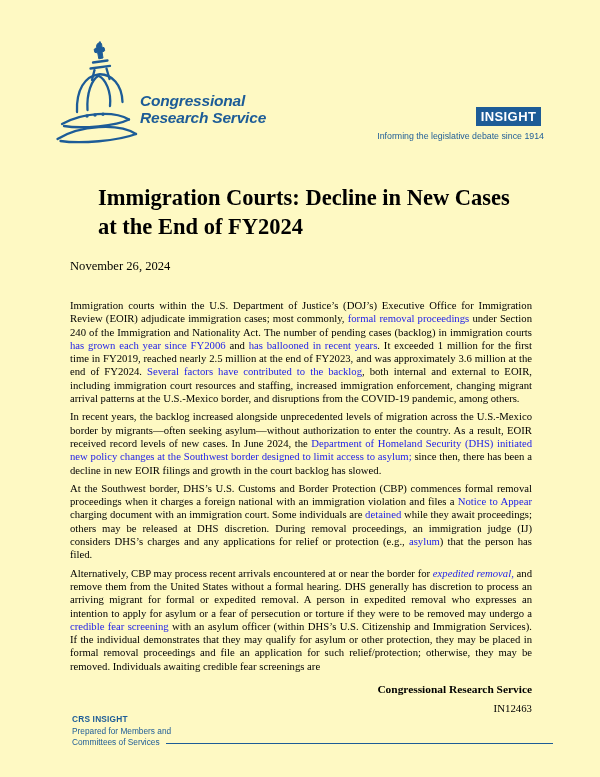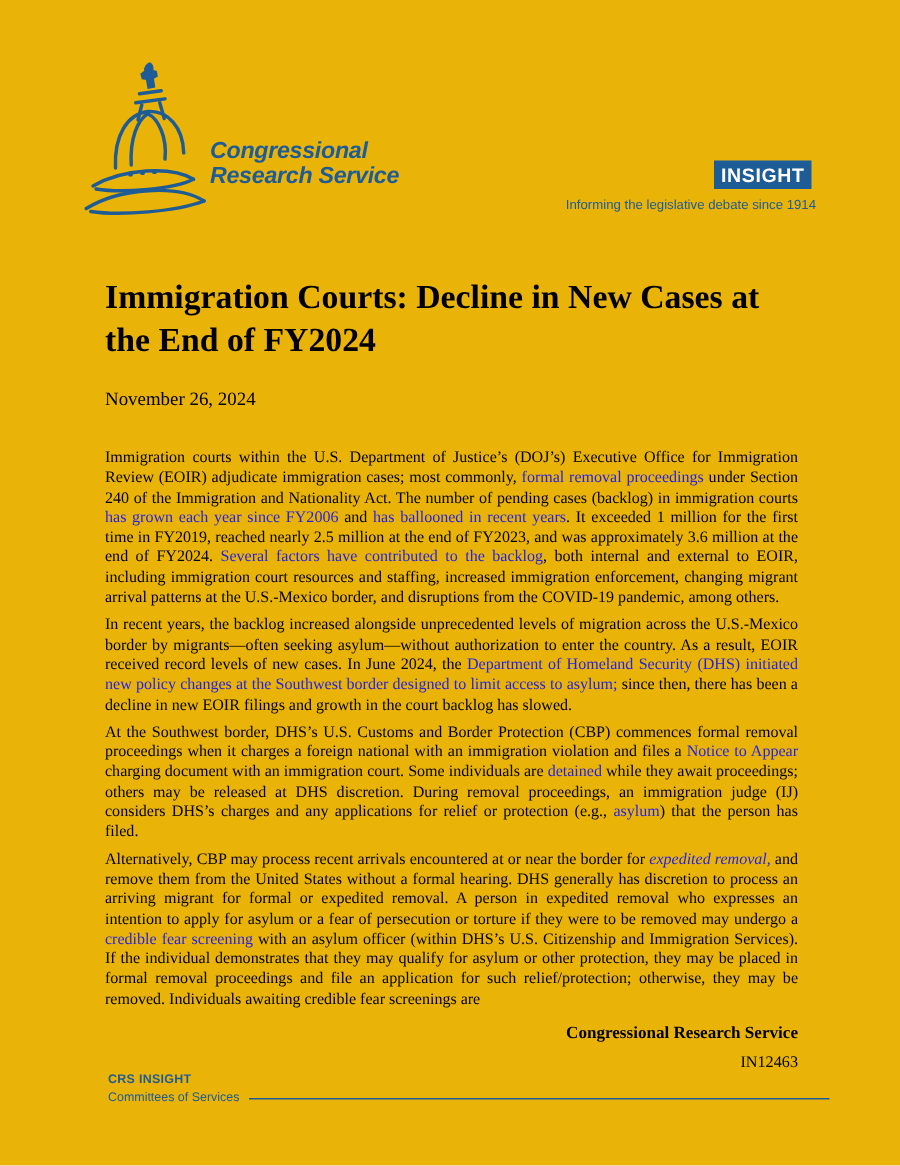--- a/index.html
+++ b/index.html
@@ -11,7 +11,7 @@
   *{box-sizing:border-box;margin:0;padding:0;}
   html,body{background:#ffffff;}
   .page{
-    position:relative;width:600px;height:777px;background:#eab308;
+    position:relative;width:600px;height:777px;background:#fef9c3;
     font-family:"Liberation Serif","DejaVu Serif",serif;color:var(--text-black);
     overflow:hidden;
   }

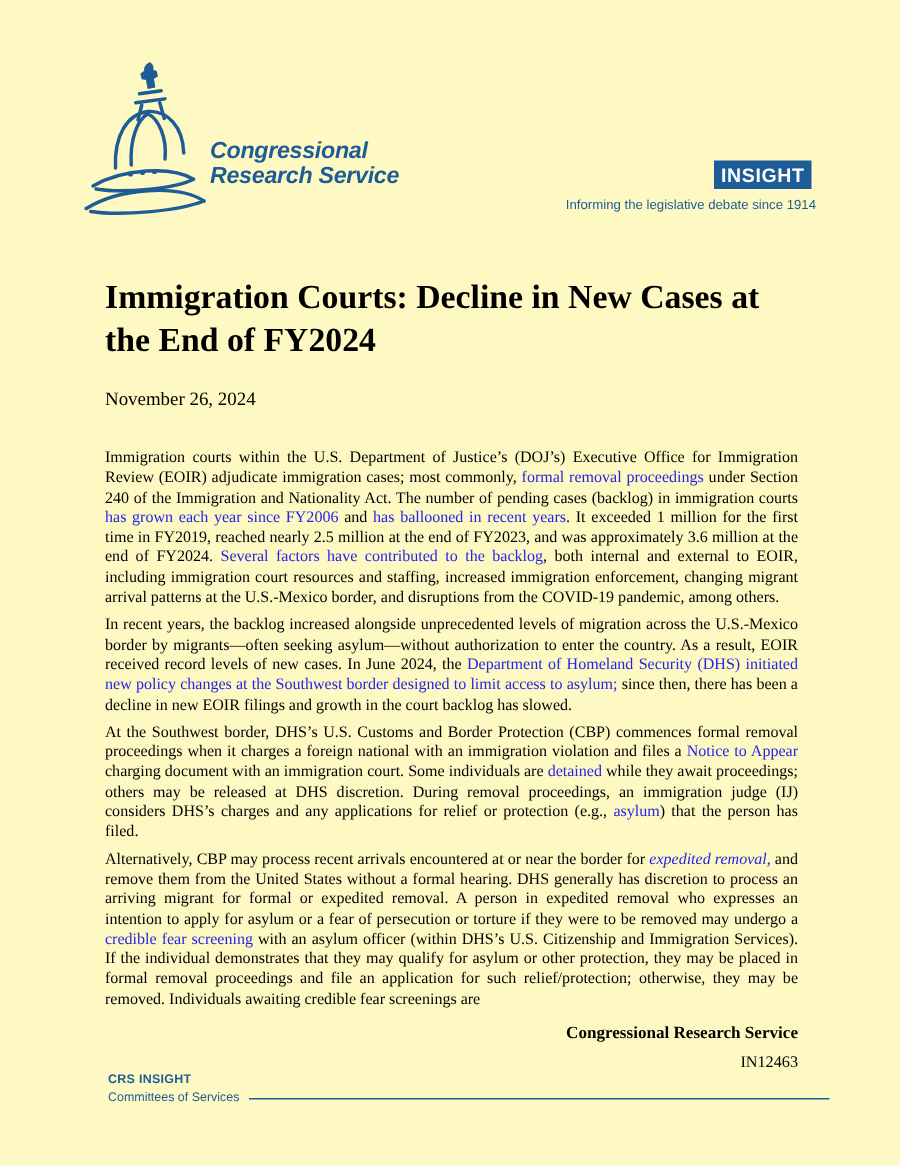--- a/index.html
+++ b/index.html
@@ -31,7 +31,7 @@
   }
   
   .content{position:absolute;left:70px;top:183px;width:462px;}
-  h1.title{font-size:22.5px;line-height:29px;font-weight:bold;}
+  h1.title{font-size:22.5px;line-height:29px;font-weight:bold;margin-left:28px;}
   .date{margin-top:17px;font-size:12.6px;line-height:16px;}
   .body{margin-top:25px;}
   .body p{font-size:10.7px;line-height:13.3px;text-align:justify;margin-bottom:5px;}

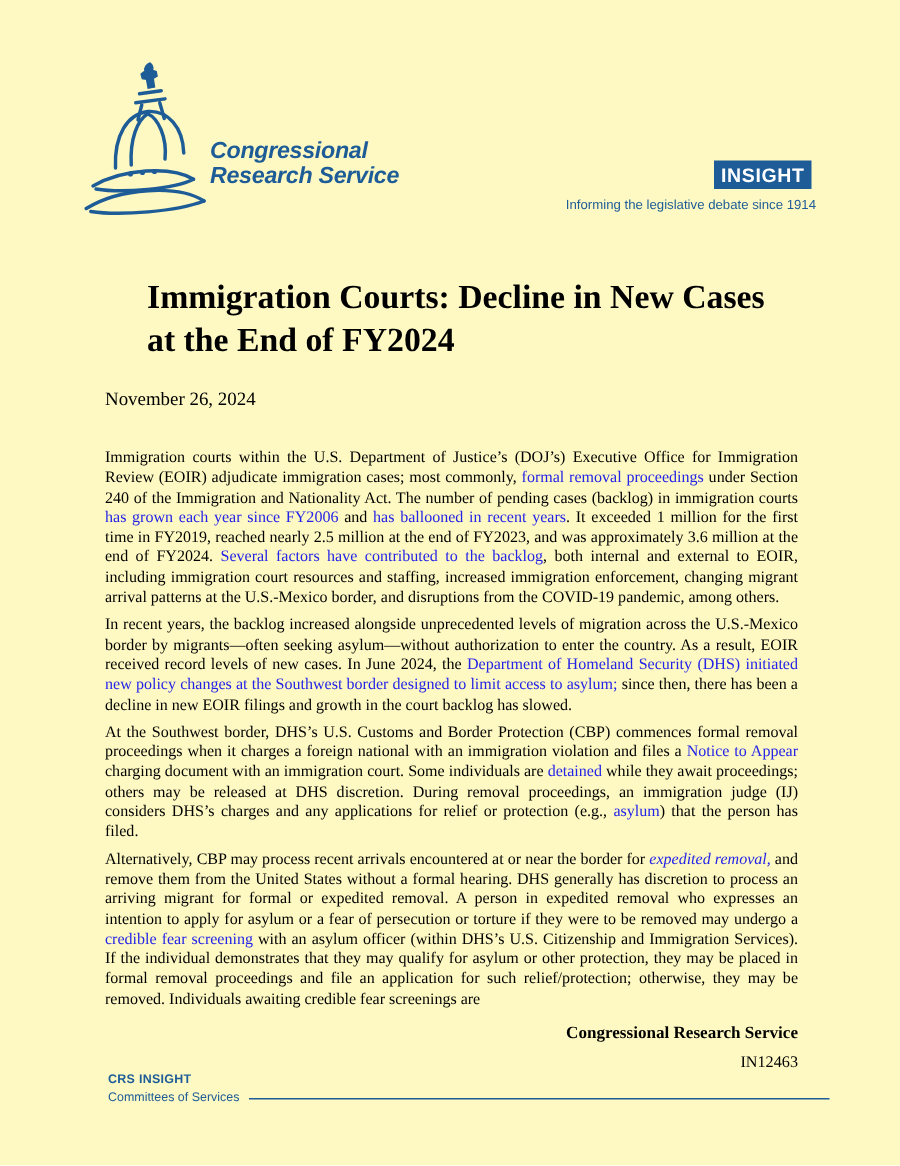--- a/index.html
+++ b/index.html
@@ -108,6 +108,7 @@
 
   <div class="bottom-block">
     <div class="bottom-label">CRS INSIGHT</div>
+    <div class="bottom-line">Prepared for Members and</div>
     <div class="bottom-row">
       <span class="bottom-line">Committees of Services</span>
       <span class="bottom-rule"></span>

